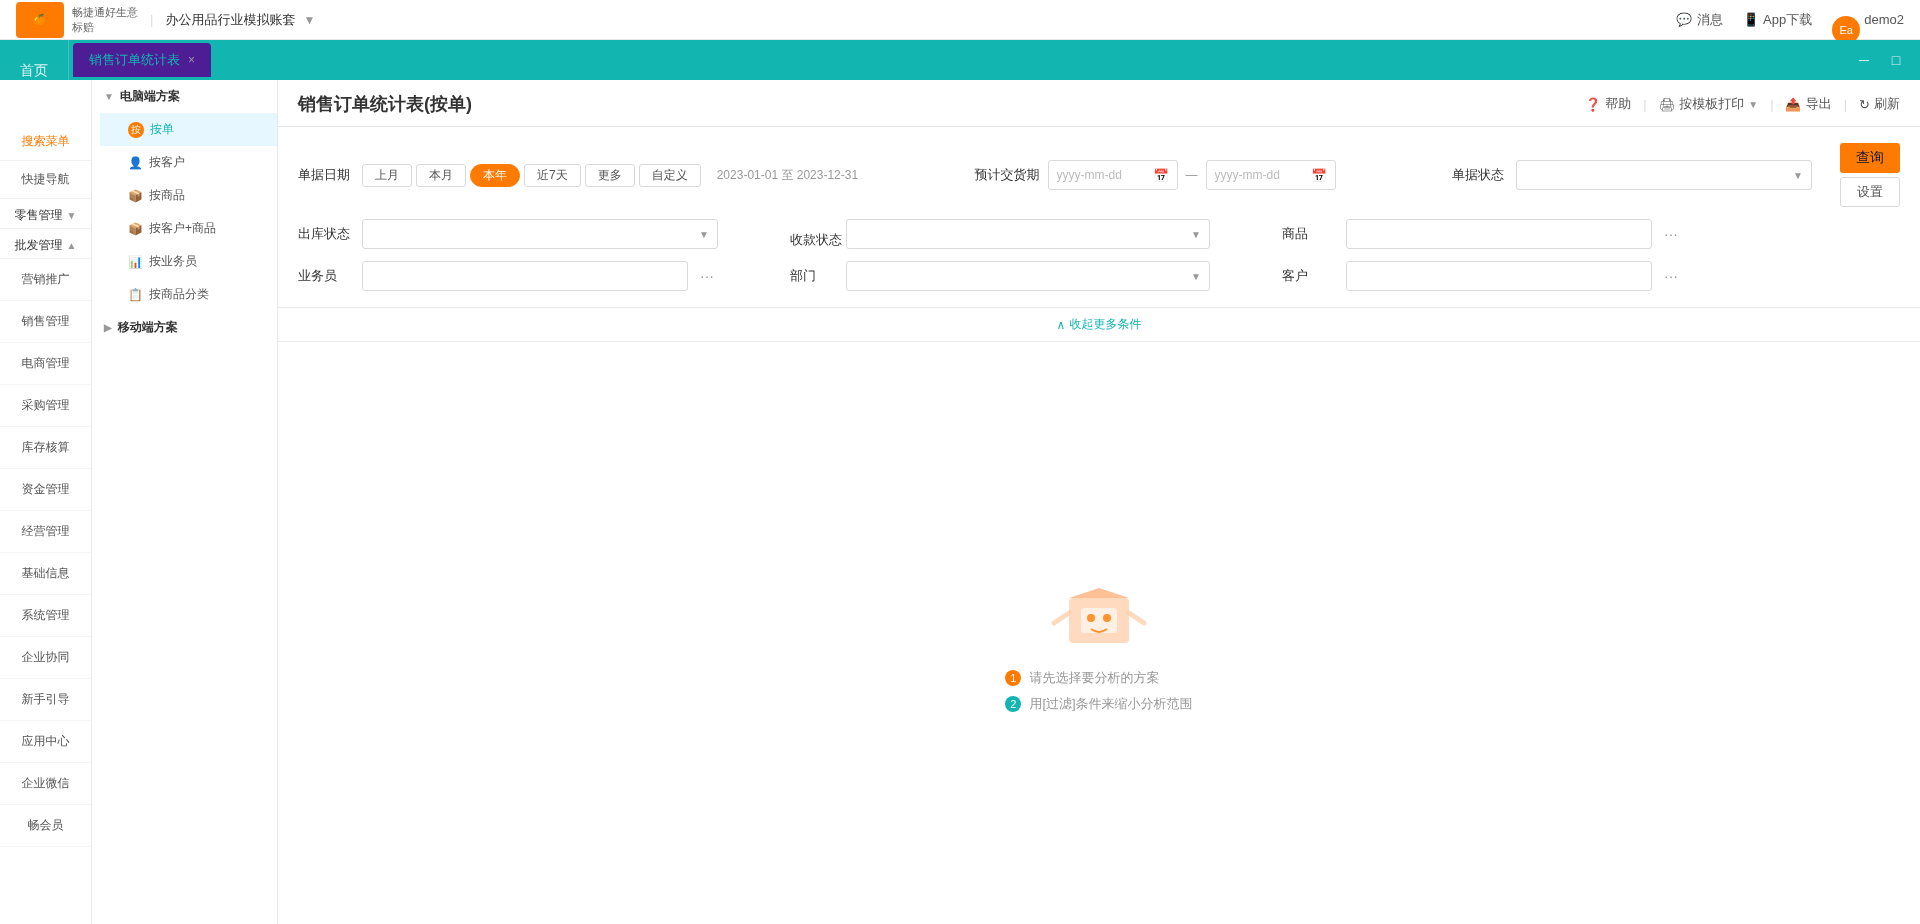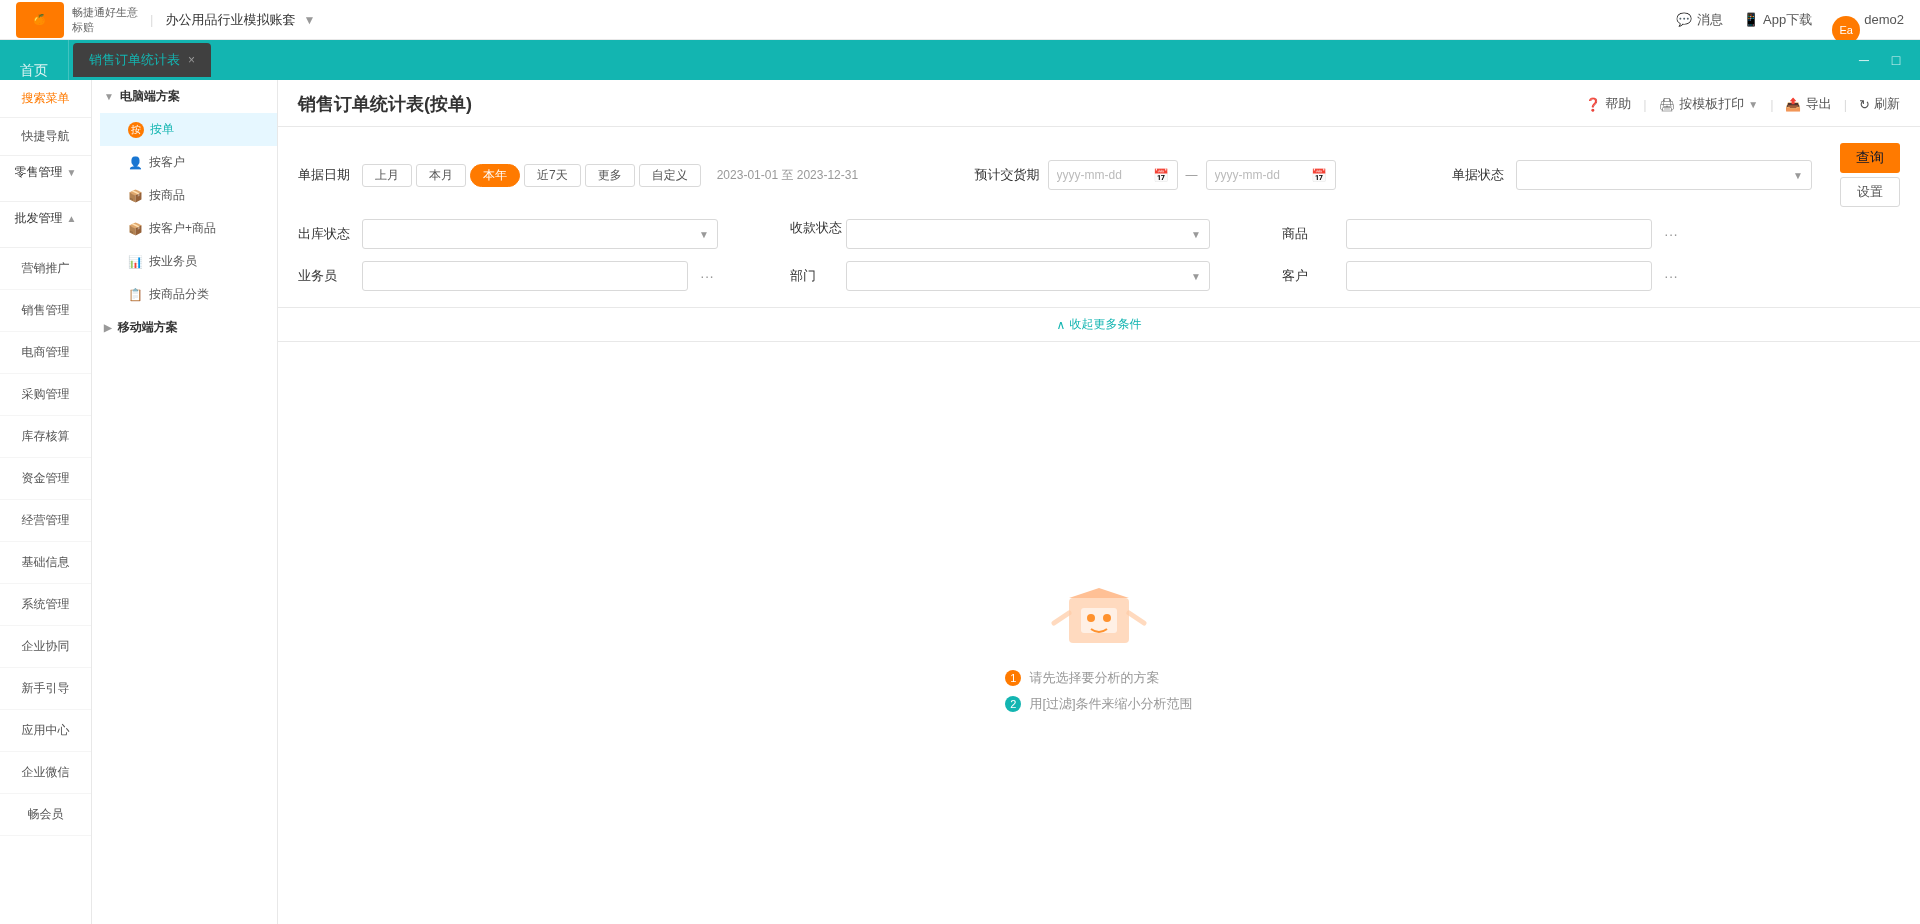--- a/index.html
+++ b/index.html
@@ -20,7 +20,7 @@
     
     .tabbar { height: 40px; background: #13b5b1; display: flex; align-items: center; padding: 0 0 0 0; position: relative; }
     .tab-home { height: 40px; padding: 0 20px; display: flex; align-items: flex-end; color: rgba(255,255,255,0.85); font-size: 14px; cursor: pointer; border-right: 1px solid rgba(255,255,255,0.2); }
-    .tab-active { height: 34px; background: #404040; border-radius: 4px 4px 0 0; padding: 0 16px; display: flex; align-items: center; gap: 8px; color: #13b5b1; font-size: 13px; cursor: pointer; margin-left: 4px; }
+    .tab-active { height: 34px; background: #4c1d95; border-radius: 4px 4px 0 0; padding: 0 16px; display: flex; align-items: center; gap: 8px; color: #13b5b1; font-size: 13px; cursor: pointer; margin-left: 4px; }
     .tab-close { color: #999; font-size: 12px; cursor: pointer; }
     .tabbar-right { margin-left: auto; display: flex; align-items: center; gap: 8px; padding-right: 12px; }
     .tabbar-btn { width: 24px; height: 24px; display: flex; align-items: center; justify-content: center; color: rgba(255,255,255,0.8); cursor: pointer; font-size: 14px; }

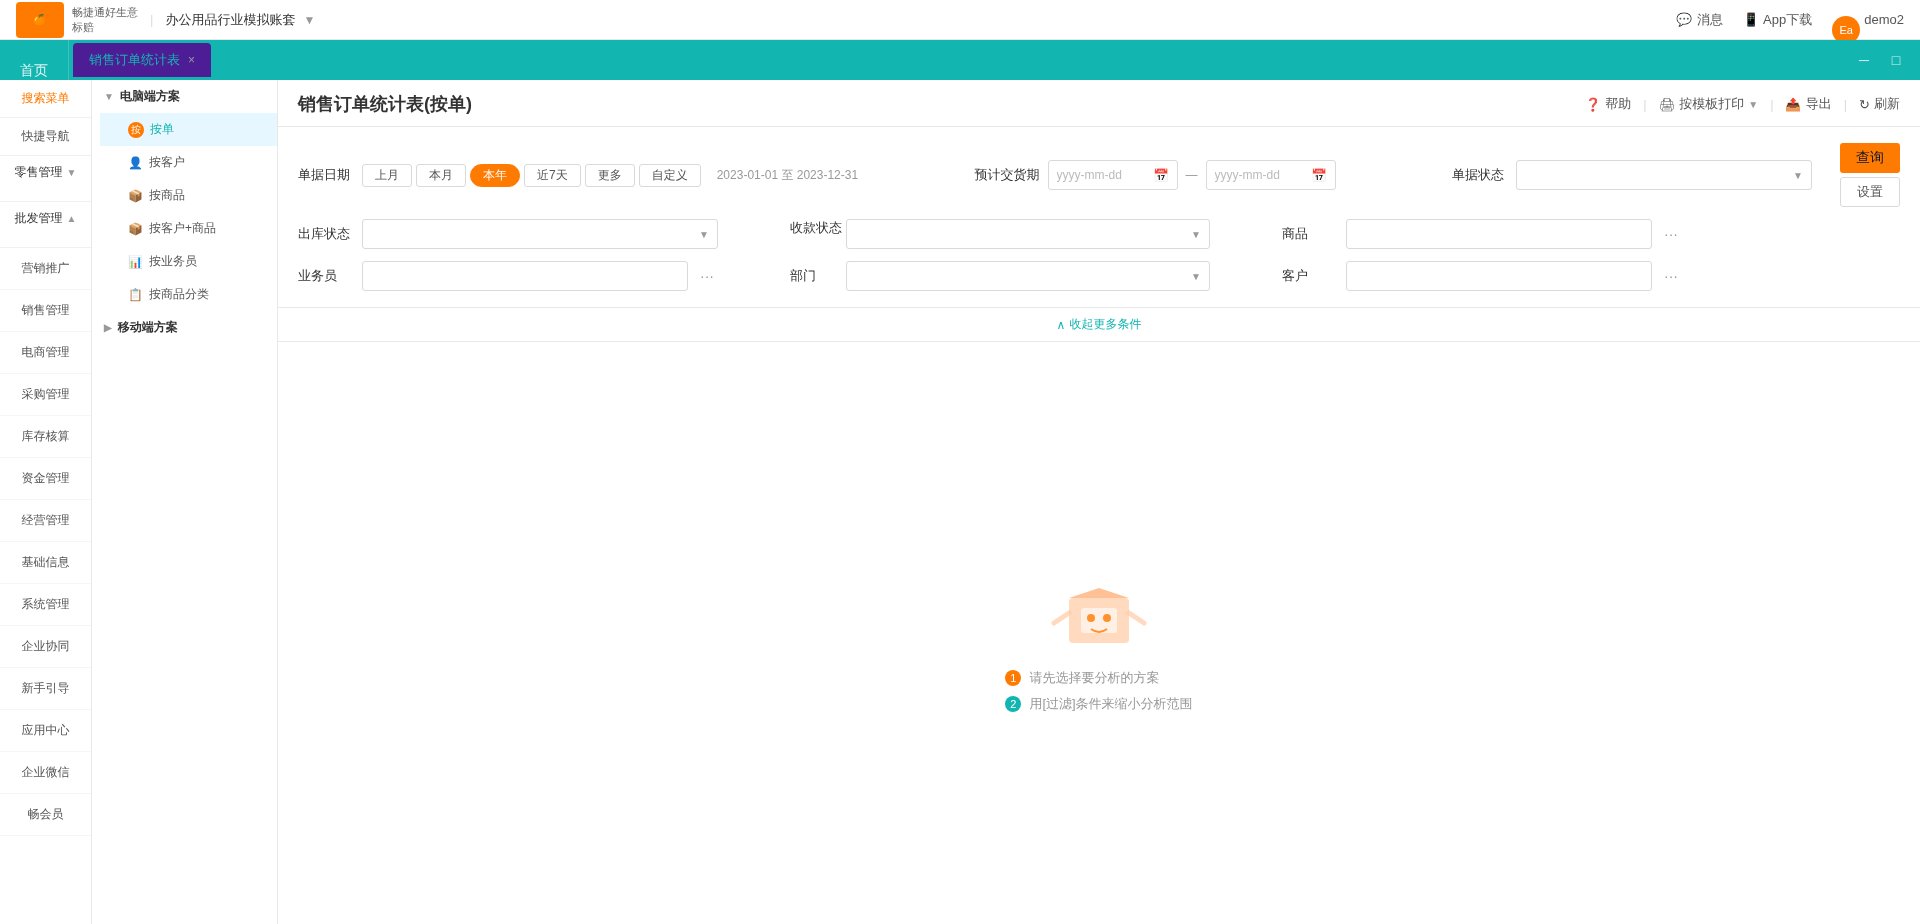--- a/index.html
+++ b/index.html
@@ -31,7 +31,7 @@
     
     .sidebar { width: 92px; background: #fff; border-right: 1px solid #e8e8e8; display: flex; flex-direction: column; overflow-y: auto; }
     .sidebar-item { padding: 12px 8px; text-align: center; cursor: pointer; font-size: 12px; color: #555; border-bottom: 1px solid #f5f5f5; display: flex; flex-direction: column; align-items: center; gap: 4px; }
-    .sidebar-search { padding: 10px 8px; font-size: 12px; color: #ff7a00; text-align: center; cursor: pointer; border-bottom: 1px solid #f0f0f0; }
+    .sidebar-search { padding: 10px 8px; font-size: 12px; color: #ff7a00; text-align: center; cursor: pointer; border-bottom: 1px solid #f0f0f0; margin-top: 43px; }
     .sidebar-nav { padding: 10px 8px; font-size: 12px; color: #555; text-align: center; cursor: pointer; border-bottom: 1px solid #f0f0f0; }
     .sidebar-group { font-size: 12px; color: #333; padding: 8px 8px 20px; border-bottom: 1px solid #f0f0f0; display: flex; align-items: center; justify-content: center; gap: 4px; cursor: pointer; }
 

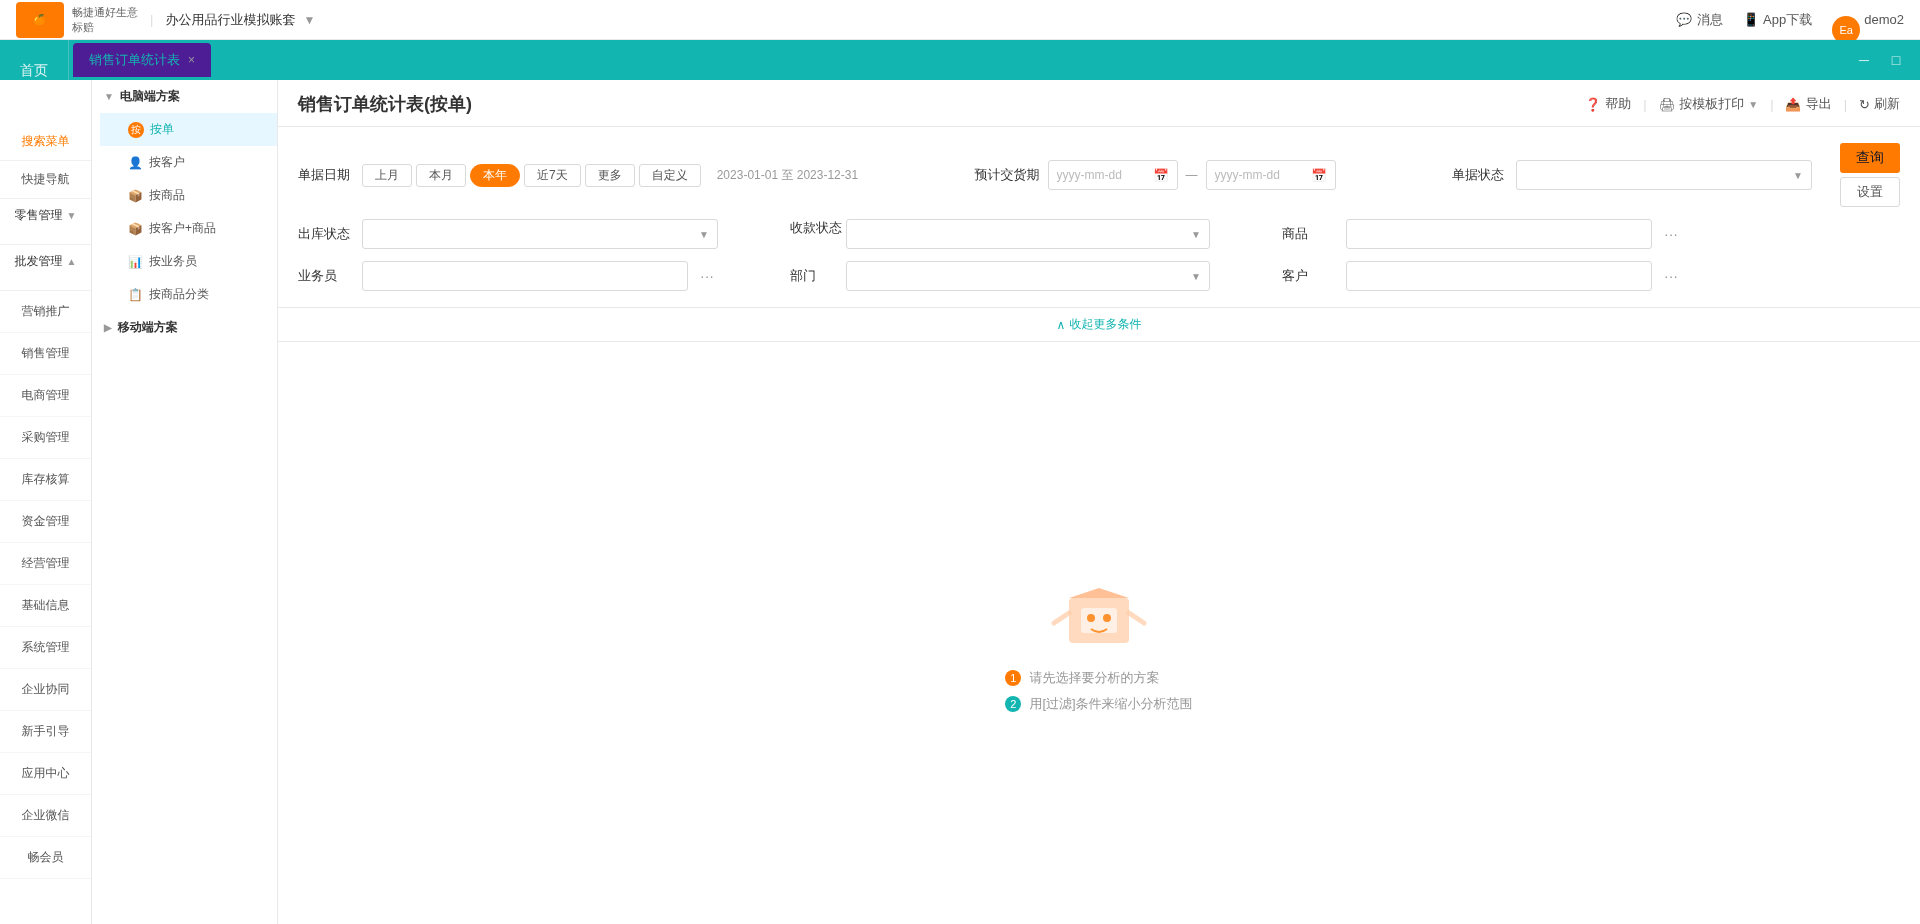--- a/index.html
+++ b/index.html
@@ -33,7 +33,7 @@
     .sidebar-item { padding: 12px 8px; text-align: center; cursor: pointer; font-size: 12px; color: #555; border-bottom: 1px solid #f5f5f5; display: flex; flex-direction: column; align-items: center; gap: 4px; }
     .sidebar-search { padding: 10px 8px; font-size: 12px; color: #ff7a00; text-align: center; cursor: pointer; border-bottom: 1px solid #f0f0f0; margin-top: 43px; }
     .sidebar-nav { padding: 10px 8px; font-size: 12px; color: #555; text-align: center; cursor: pointer; border-bottom: 1px solid #f0f0f0; }
-    .sidebar-group { font-size: 12px; color: #333; padding: 8px 8px 20px; border-bottom: 1px solid #f0f0f0; display: flex; align-items: center; justify-content: center; gap: 4px; cursor: pointer; }
+    .sidebar-group { font-size: 12px; color: #333; padding: 8px 8px 4px; border-bottom: 1px solid #f0f0f0; display: flex; align-items: center; justify-content: center; gap: 4px; cursor: pointer; }
 
     
     .content-area { flex: 1; display: flex; overflow: hidden; }

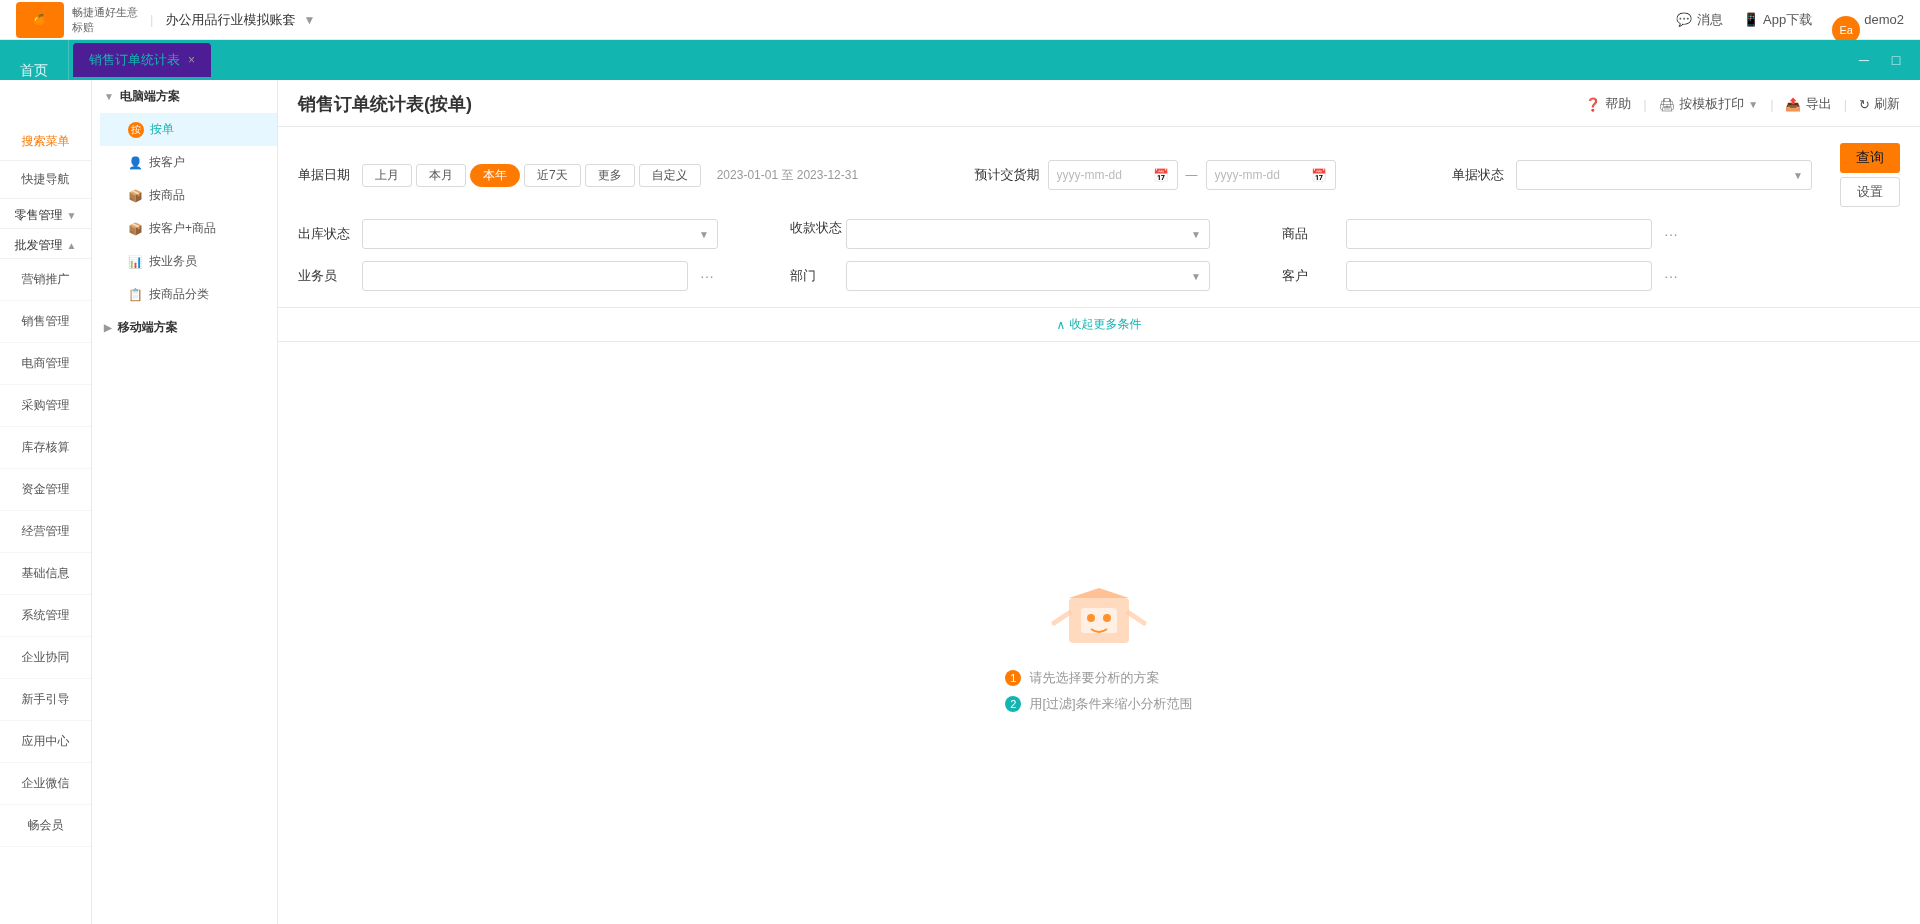--- a/index.html
+++ b/index.html
@@ -329,7 +329,7 @@
 
           <div style="width:40px"></div>
 
-          <div style="display:flex;align-items:flex-start;flex:1;max-width:420px">
+          <div style="display:flex;align-items:flex-end;flex:1;max-width:420px">
             <span class="filter-label">收款状态</span>
             <div class="filter-select" style="flex:1;border:1px solid #d9d9d9;border-radius:3px;height:30px;padding:0 8px;background:#fff;cursor:pointer;display:flex;align-items:center;justify-content:space-between">
               <span></span>

